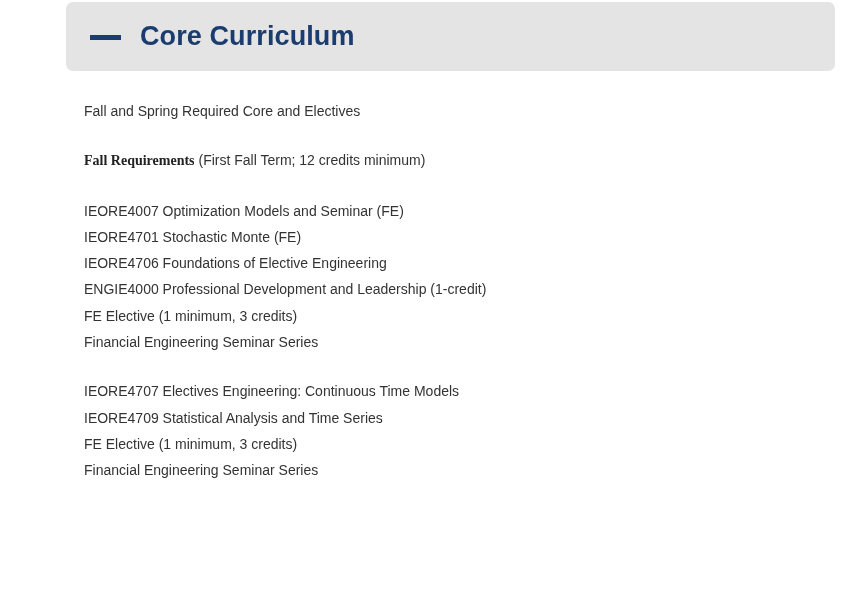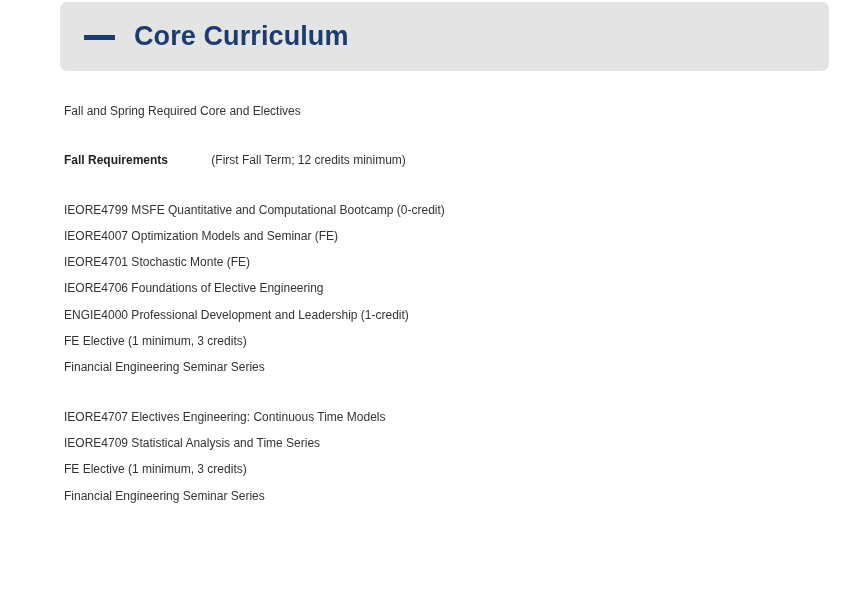--- a/index.html
+++ b/index.html
@@ -24,7 +24,7 @@
   
   .accordion-header {
     position: absolute;
-    left: 60px;
+    left: 66px;
     top: 2px;
     width: 769px;
     height: 69px;

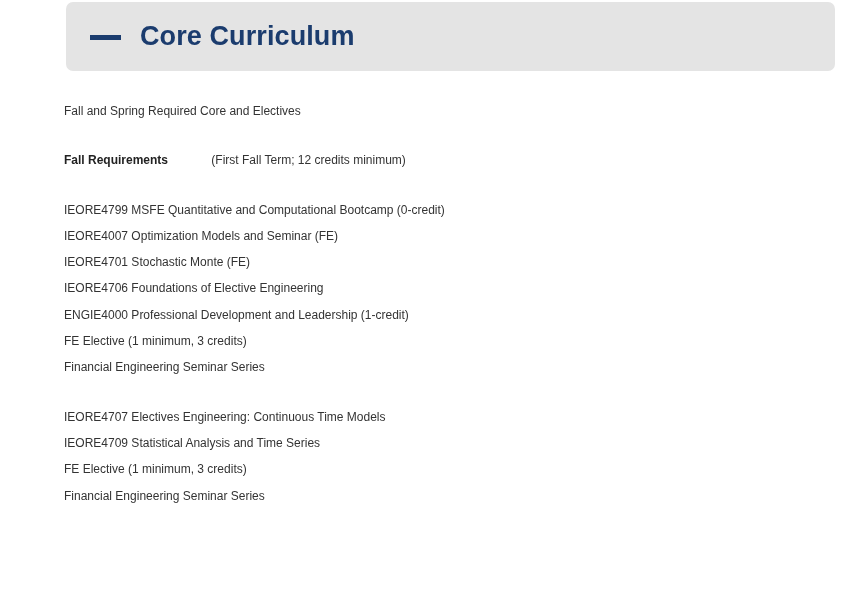--- a/index.html
+++ b/index.html
@@ -56,11 +56,11 @@
   
   .content {
     position: absolute;
-    left: 64px;
+    left: 84px;
     top: 98px;
     width: 780px;
     color: #333333;
-    font-size: 12px;
+    font-size: 14px;
     line-height: 26.3px;
   }
   .para {

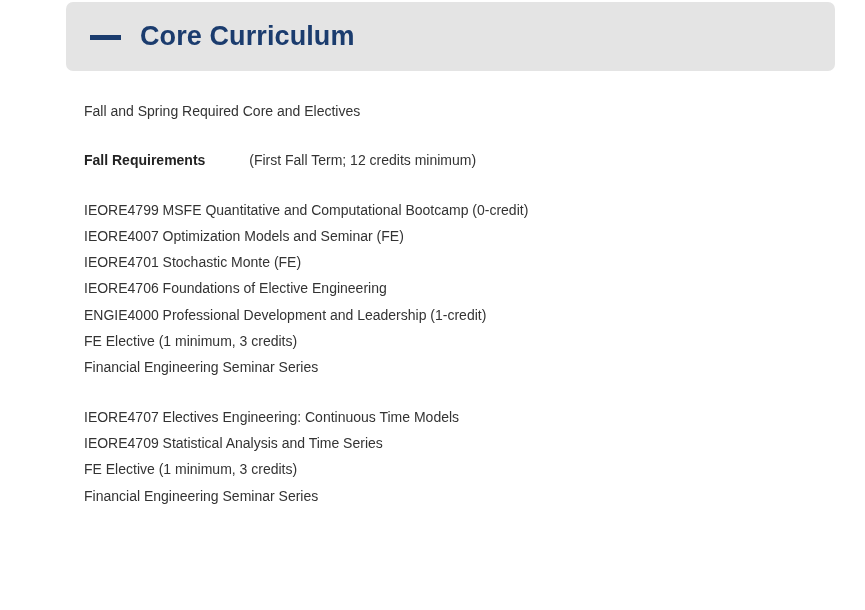--- a/index.html
+++ b/index.html
@@ -73,6 +73,7 @@
   .req-heading {
     font-weight: bold;
     color: #222222;
+    font-family: Liberation Serif, serif;
   }
   .req-note {
     font-weight: normal;

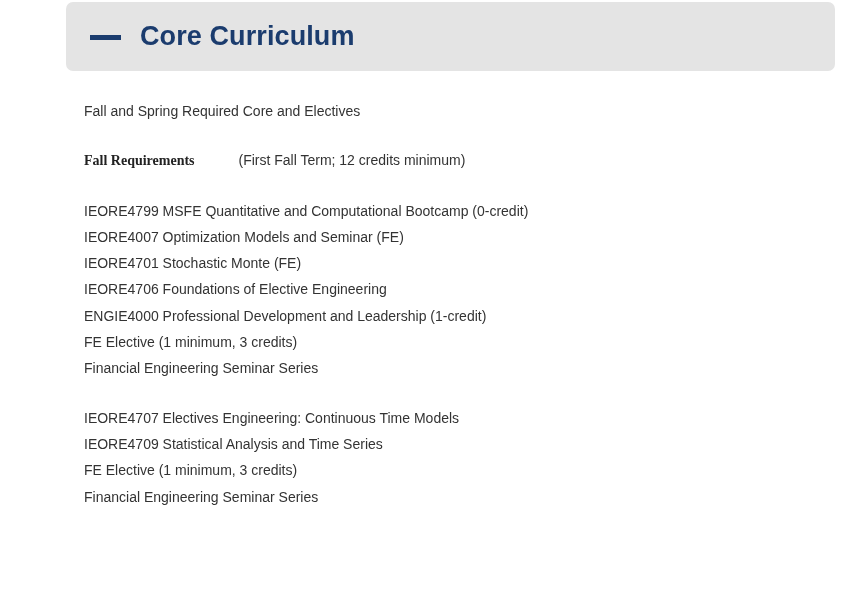--- a/index.html
+++ b/index.html
@@ -77,7 +77,6 @@
   }
   .req-note {
     font-weight: normal;
-    margin-left: 40px;
   }
   .course-list {
     margin: 23px 0 0 0;

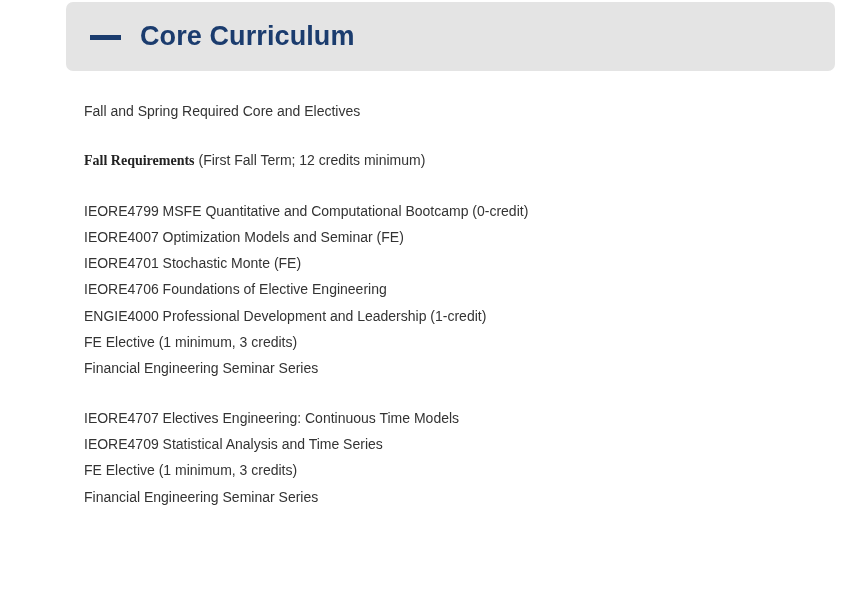--- a/index.html
+++ b/index.html
@@ -108,7 +108,6 @@
     </p>
 
     <ul class="course-list">
-      <li>IEORE4799 MSFE Quantitative and Computational Bootcamp (0-credit)</li>
       <li>IEORE4007 Optimization Models and Seminar (FE)</li>
       <li>IEORE4701 Stochastic Monte (FE)</li>
       <li>IEORE4706 Foundations of Elective Engineering</li>

